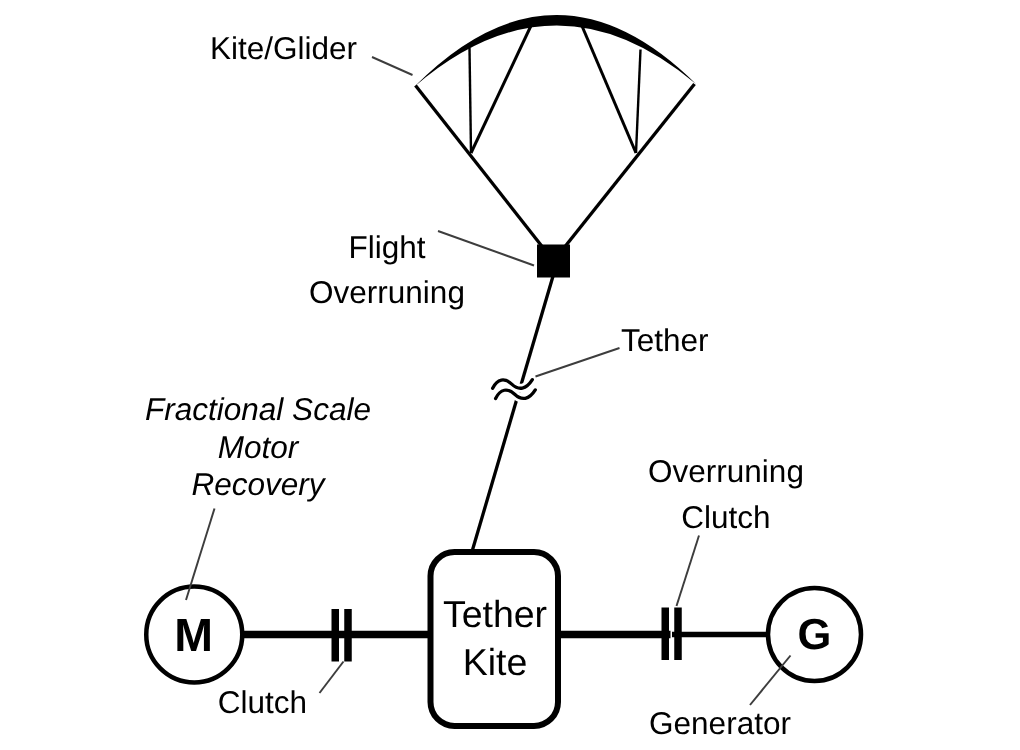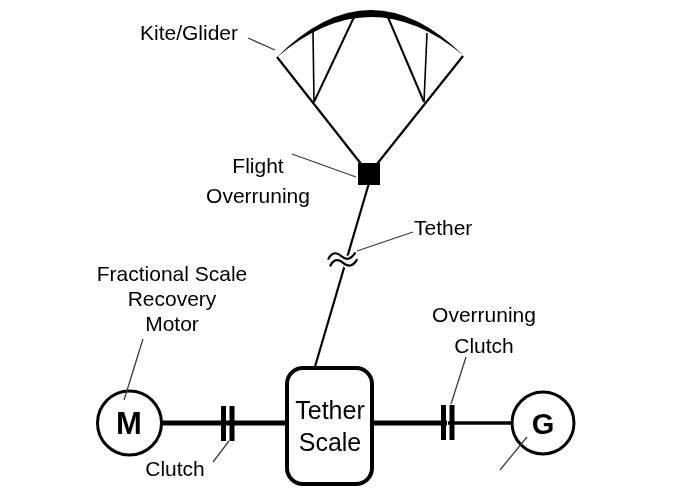--- a/index.html
+++ b/index.html
@@ -31,7 +31,7 @@
   .lbl-kite        { left: 189px; top: 21px; }
   .lbl-fc          { left: 258px; top: 127px; line-height: 30px; margin-top: 24px; }
   .lbl-tether      { left: 414px; top: 216px; }
-  .lbl-motor       { left: 172px; top: 261px; line-height: 25px; }
+  .lbl-motor       { left: 172px; top: 261px; line-height: 25px; font-style: italic; }
   .lbl-clutch      { left: 175px; top: 457px; }
   .lbl-oc          { left: 484px; top: 299px; line-height: 31px; }
   .lbl-generator   { left: 480px; top: 471px; }

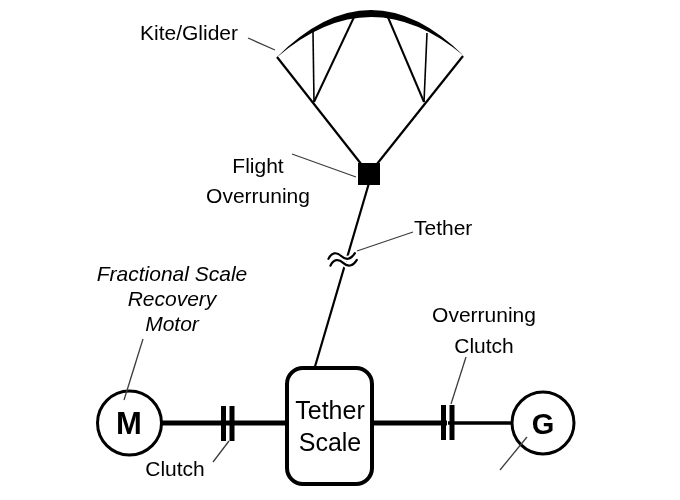--- a/index.html
+++ b/index.html
@@ -120,8 +120,8 @@
 
   <div class="lbl lbl-motor centered">
     <div>Fractional Scale</div>
+    <div>Motor</div>
     <div>Recovery</div>
-    <div>Motor</div>
   </div>
 
   <div class="lbl lbl-clutch centered">Clutch</div>

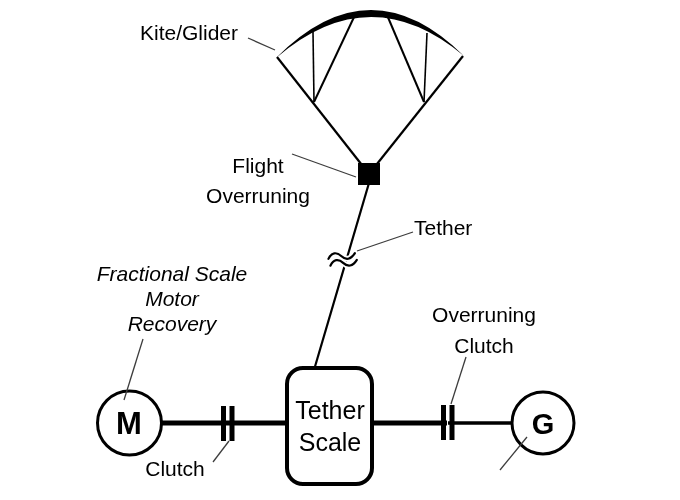--- a/index.html
+++ b/index.html
@@ -134,7 +134,7 @@
 
   <div class="lbl lbl-drum centered">
     <div>Tether</div>
-    <div>Scale</div>
+    <div>Kite</div>
   </div>
 
   <div class="symbol sym-m">M</div>

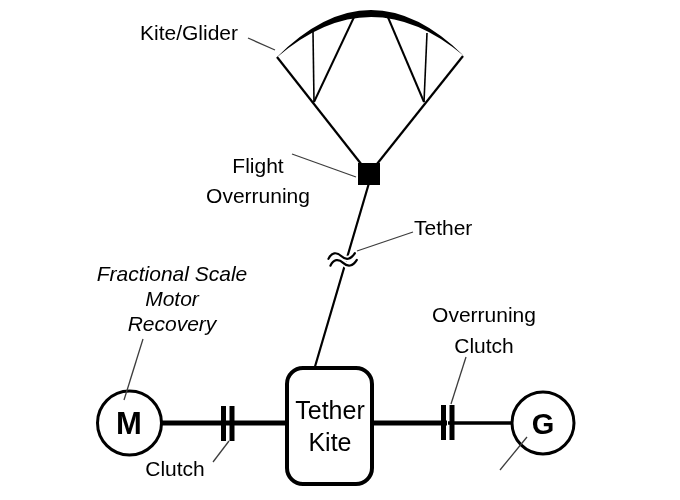--- a/index.html
+++ b/index.html
@@ -131,6 +131,7 @@
     <div>Clutch</div>
   </div>
 
+  <div class="lbl lbl-generator centered">Generator</div>
 
   <div class="lbl lbl-drum centered">
     <div>Tether</div>

